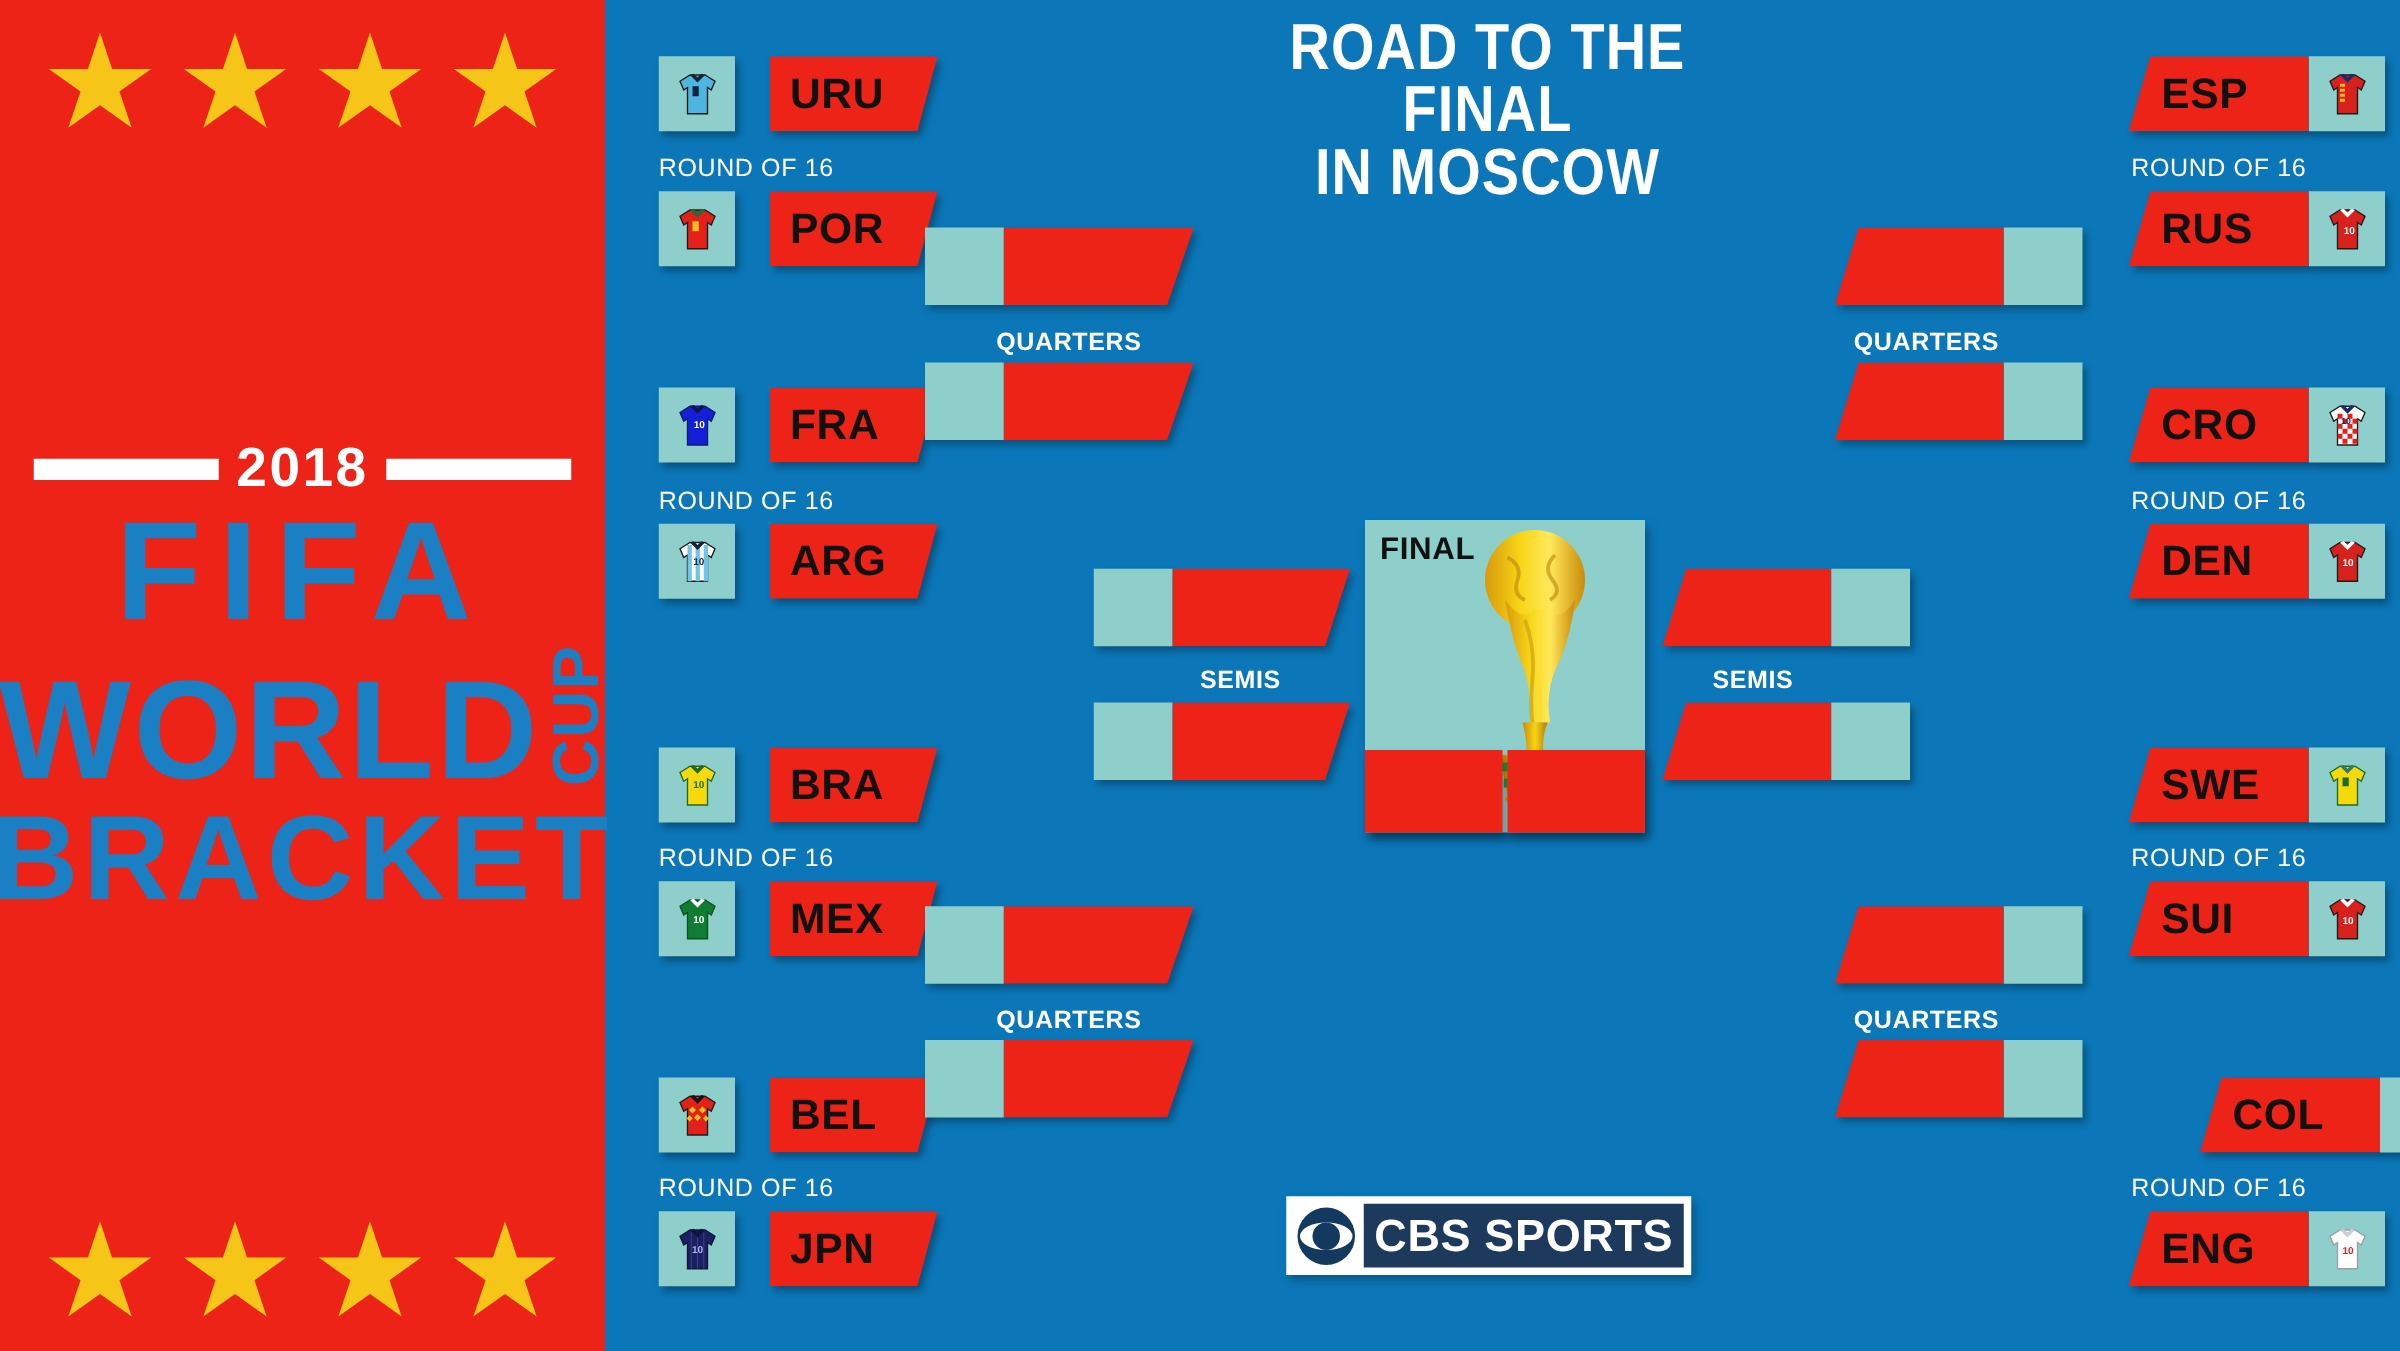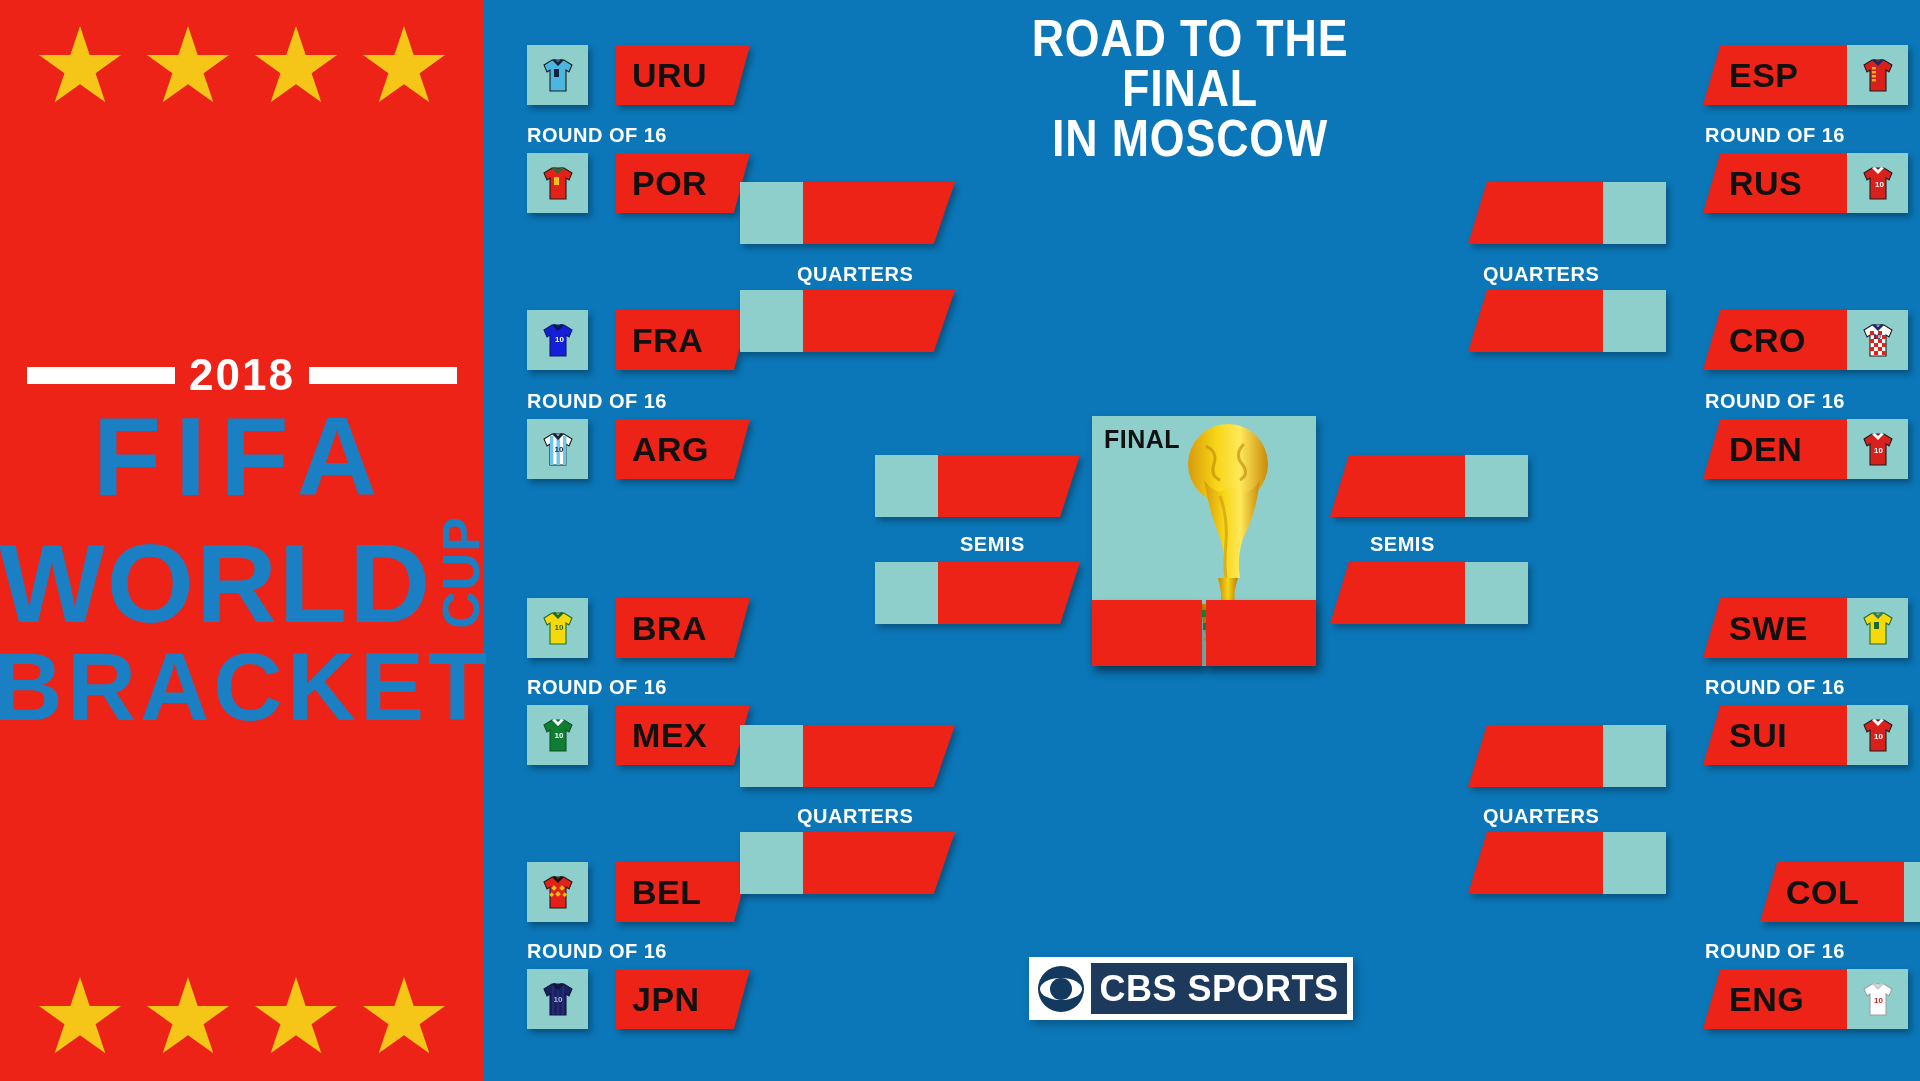--- a/index.html
+++ b/index.html
@@ -91,7 +91,7 @@
   }
 
   .round-label{
-    position:absolute;color:#fff;font-weight:bold;font-size:20px;
+    position:absolute;color:#fff;font-weight:normal;font-size:20px;
     letter-spacing:0.5px;white-space:nowrap;
   }
 

